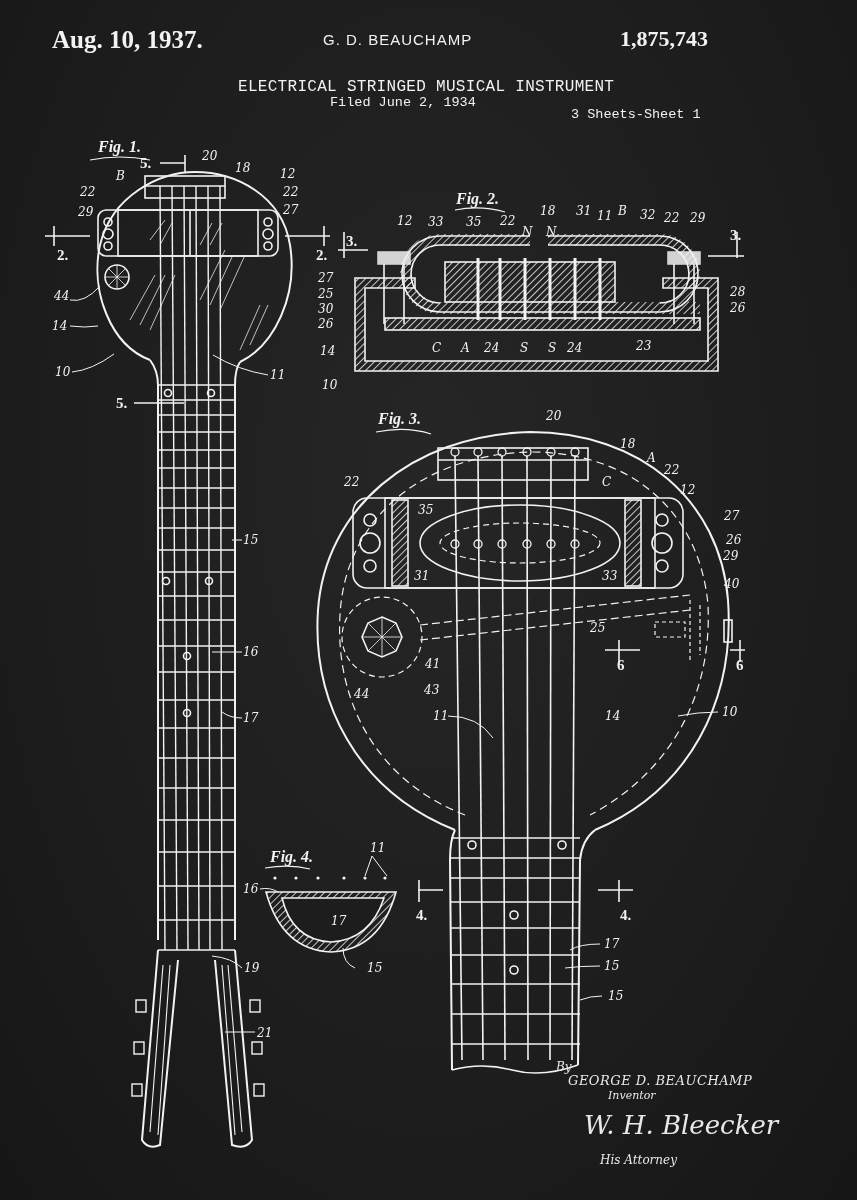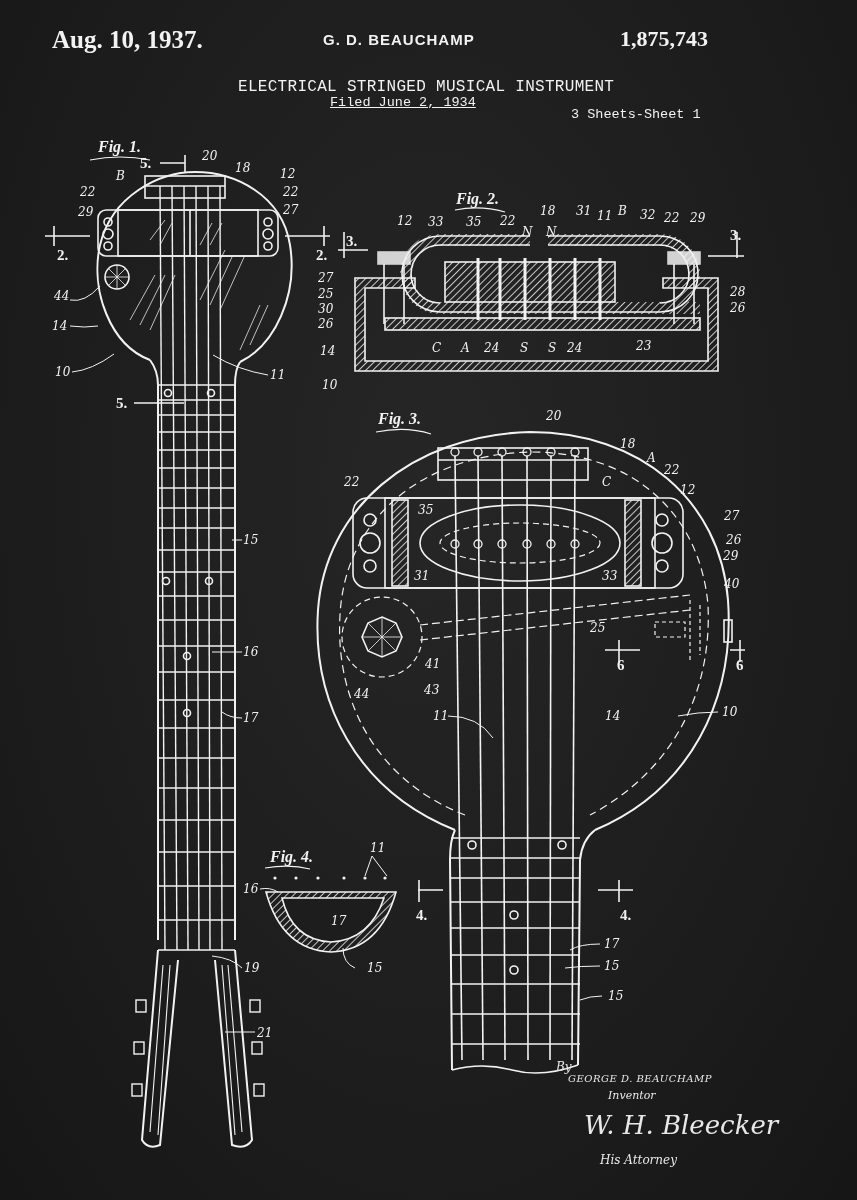--- a/index.html
+++ b/index.html
@@ -9,7 +9,7 @@
          background:radial-gradient(ellipse at 50% 40%,#262626 0%,#1d1d1d 60%,#161616 100%);}
   .hdr{position:absolute;white-space:nowrap;}
   .date{left:52px;top:26px;font-size:25px;font-weight:bold;font-family:Liberation Serif, serif;}
-  .inventor{left:323px;top:31px;font-size:15px;font-weight:bold;font-family:"Liberation Sans",sans-serif;letter-spacing:1px;}
+  .inventor{left:323px;top:31px;font-size:15px;font-weight:normal;font-family:"Liberation Sans",sans-serif;letter-spacing:1px;}
   .patno{left:620px;top:26px;font-size:22px;font-weight:bold;font-family:"Liberation Serif",serif;}
   .title{left:238px;top:78px;font-size:16px;font-family:"Liberation Mono",monospace;letter-spacing:0.3px;}
   .filed{left:330px;top:95px;font-size:13.5px;font-family:"Liberation Mono",monospace;text-decoration:underline;}

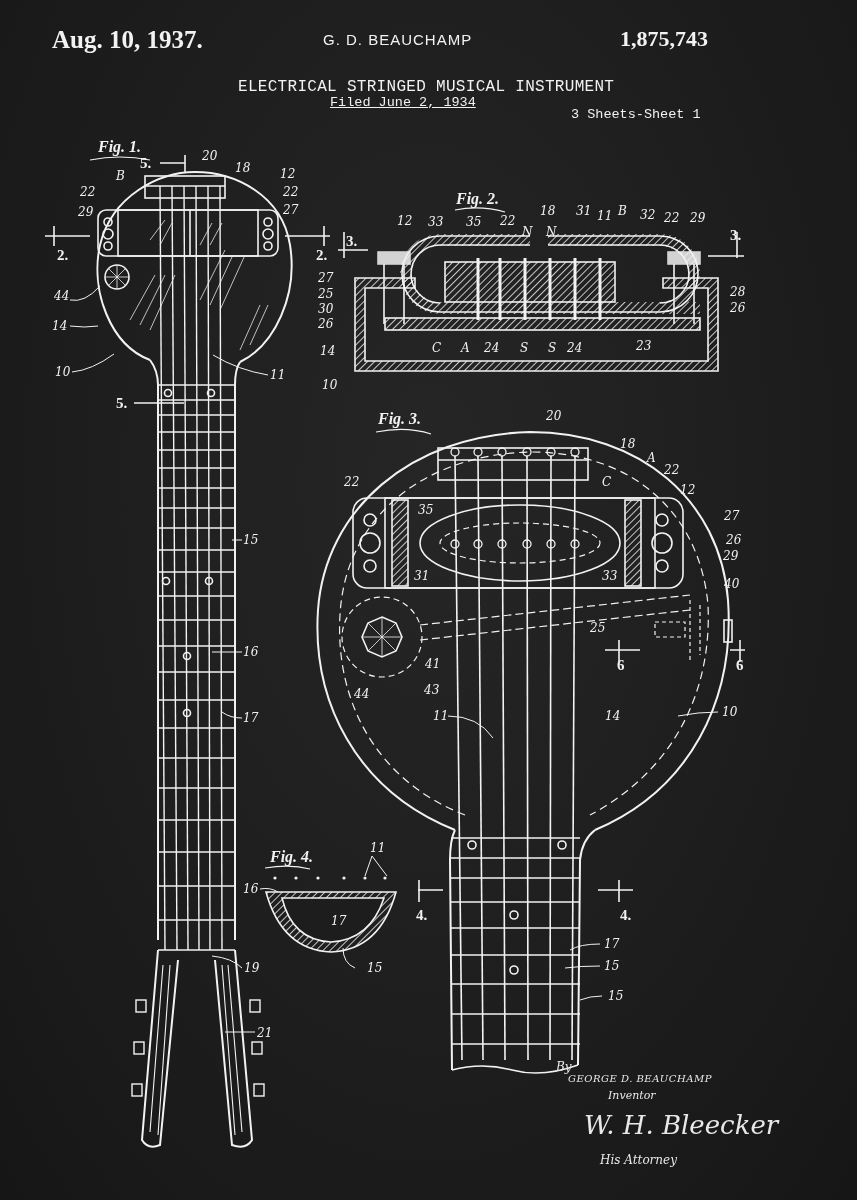--- a/index.html
+++ b/index.html
@@ -12,7 +12,7 @@
   .inventor{left:323px;top:31px;font-size:15px;font-weight:normal;font-family:"Liberation Sans",sans-serif;letter-spacing:1px;}
   .patno{left:620px;top:26px;font-size:22px;font-weight:bold;font-family:"Liberation Serif",serif;}
   .title{left:238px;top:78px;font-size:16px;font-family:"Liberation Mono",monospace;letter-spacing:0.3px;}
-  .filed{left:330px;top:95px;font-size:13.5px;font-family:"Liberation Mono",monospace;text-decoration:underline;}
+  .filed{left:330px;top:95px;font-size:13.5px;font-family:"Liberation Mono",monospace;}
   .sheets{left:571px;top:95px;font-size:13.5px;font-family:"Liberation Mono",monospace;margin-top:12px;}
   svg{position:absolute;left:0;top:0;}
   .lbl{font-family:"DejaVu Serif",serif;font-style:italic;fill:#f2f2f2;font-size:12px;}

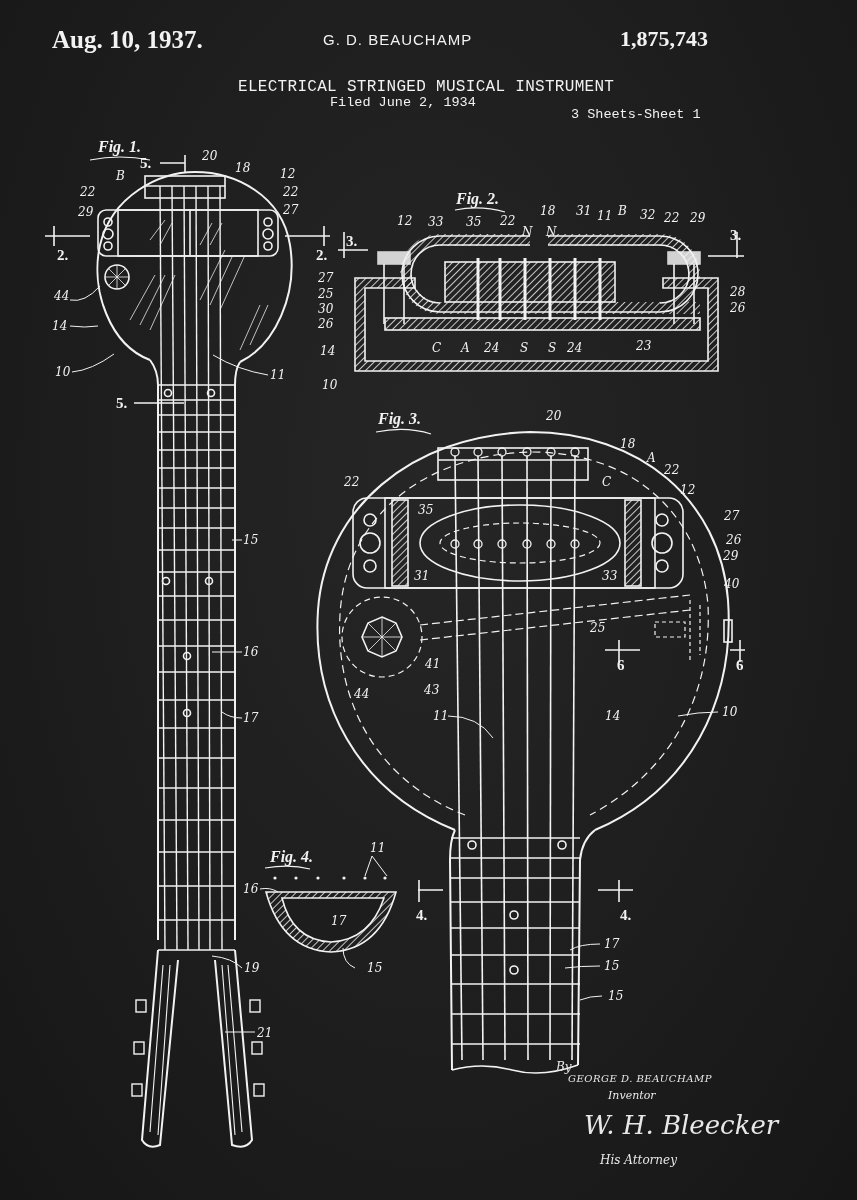--- a/index.html
+++ b/index.html
@@ -354,7 +354,7 @@
 </svg>
 
 <div class="sig" style="left:608px;top:1056px;font-size:11px;margin-top:33px;">Inventor</div>
-<div class="sig" style="left:568px;top:1073px;font-size:10px;letter-spacing:0.5px;">GEORGE D. BEAUCHAMP</div>
+<div class="sig" style="left:568px;top:1073px;font-size:13px;letter-spacing:0.5px;">GEORGE D. BEAUCHAMP</div>
 <div class="sig" style="left:556px;top:1028px;font-size:12px;margin-top:32px;">By</div>
 <div class="sig" style="left:560px;top:1110px;font-size:26px;margin-left:24px;">W. H. Bleecker</div>
 <div class="sig" style="left:600px;top:1153px;font-size:12px;font-style:italic;">His Attorney</div>

